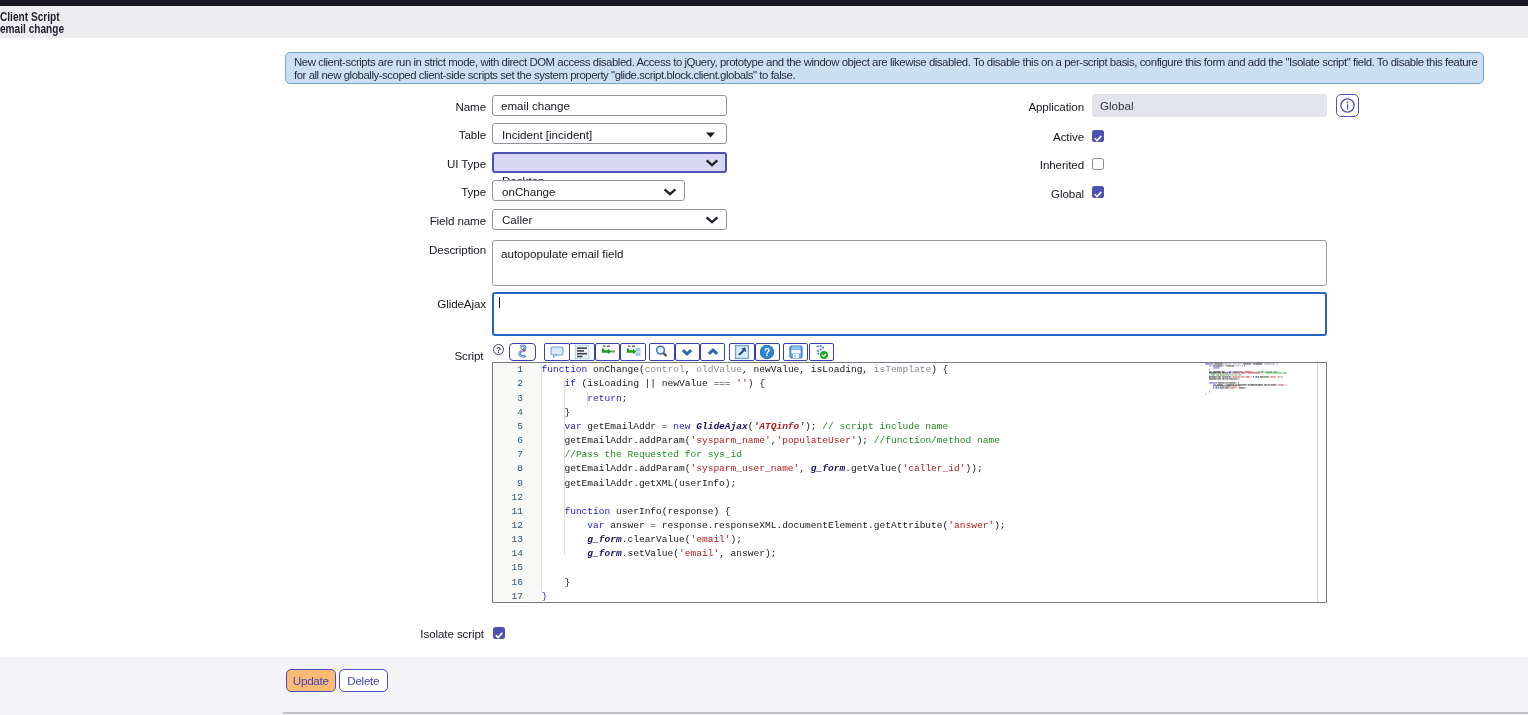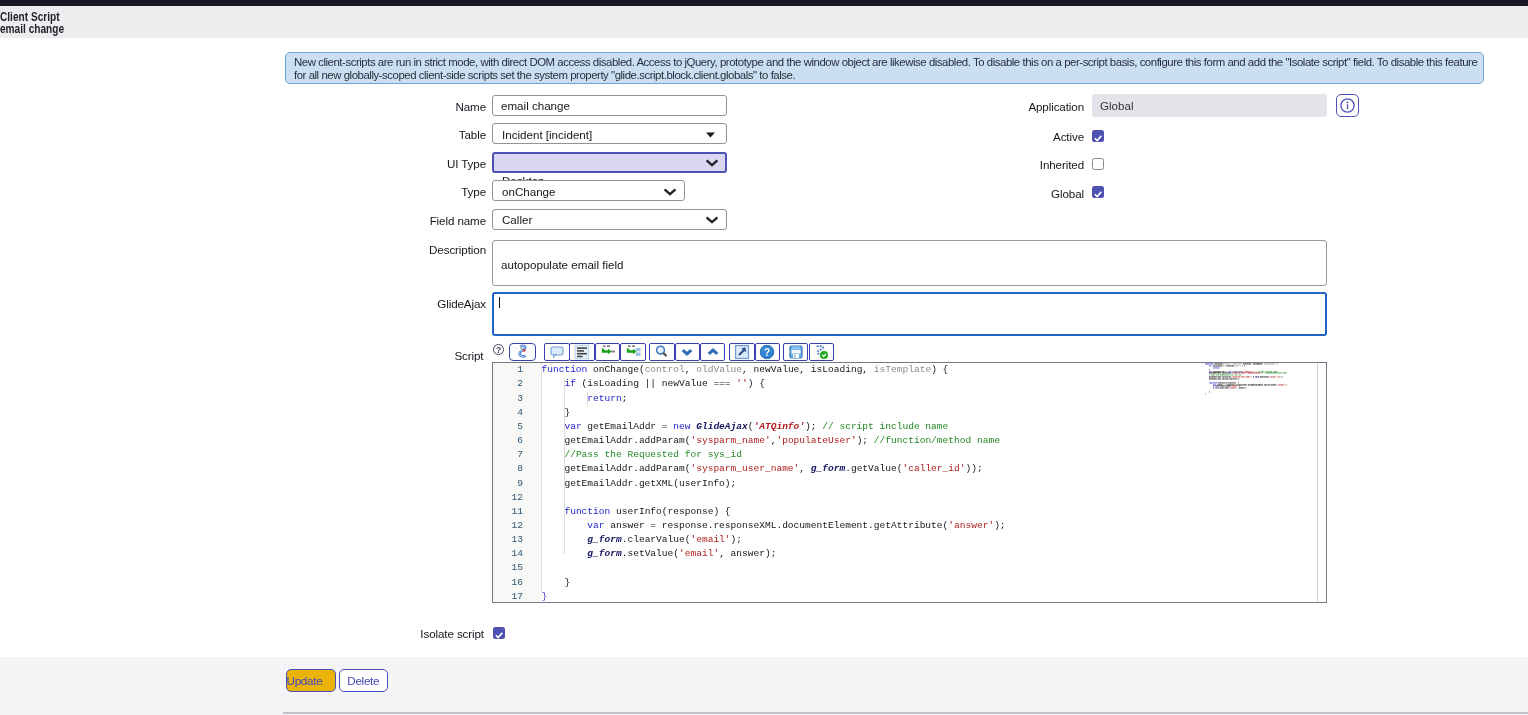--- a/index.html
+++ b/index.html
@@ -72,7 +72,7 @@
   </div>
 
 <div class="inp" style="left:492px;top:240px;width:835px;height:46px;border-color:#969aa2;">
-    <span style="position:absolute;left:8px;top:17px;">autopopulate email field</span>
+    <span style="position:absolute;left:8px;top:6px;">autopopulate email field</span>
   </div>
 
 <div class="inp" style="left:492px;top:292px;width:835px;height:44px;border:2px solid #2363c5;"></div>

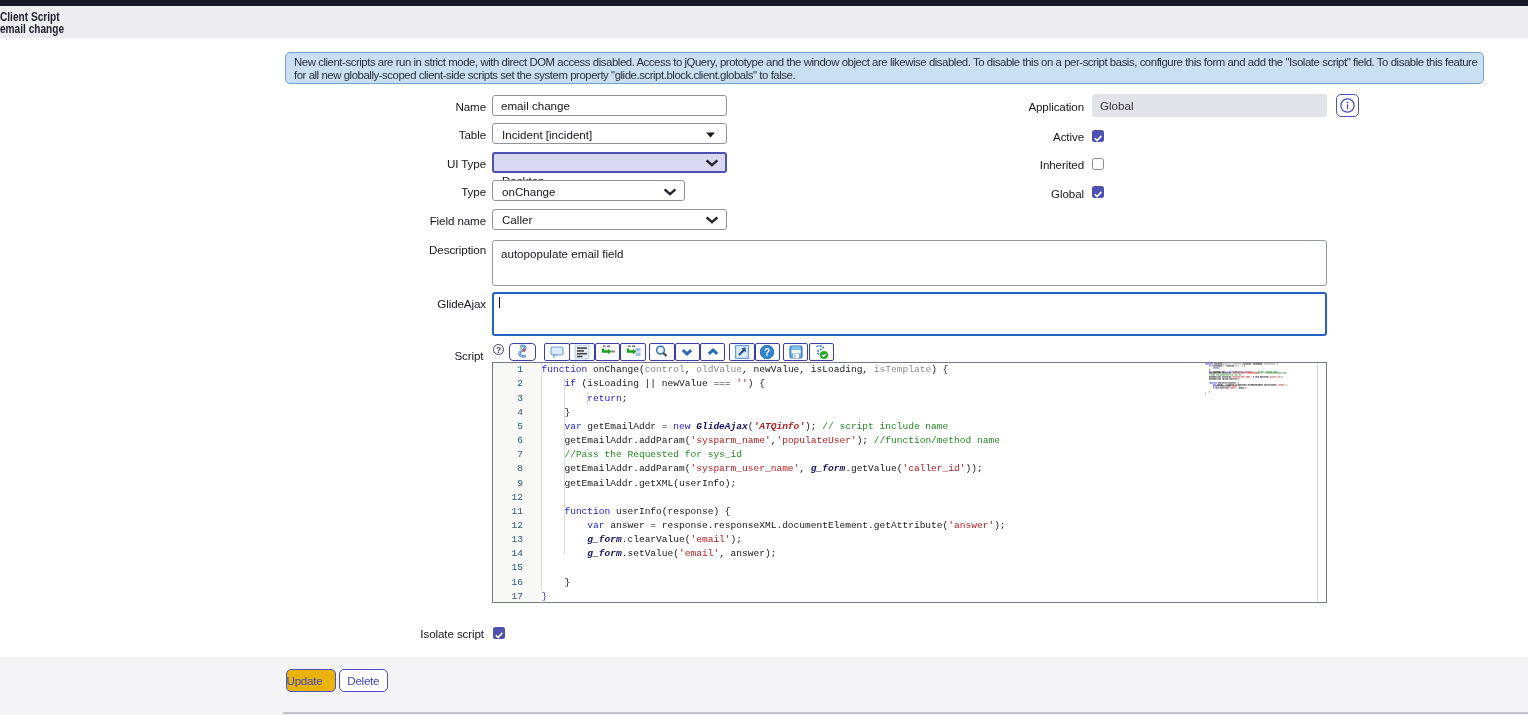--- a/index.html
+++ b/index.html
@@ -267,7 +267,7 @@
     </svg></div>
 
 <div class="abs" style="left:0;top:657px;width:1528px;height:58px;background:#f4f4f6;"></div>
-<div class="abs" style="left:285.5px;top:668.5px;width:50.5px;height:23px;box-sizing:border-box;border:1.3px solid #4a4fc0;border-radius:5px;background:#eab308;font-size:11.7px;letter-spacing:-0.3px;color:#4046bd;line-height:21px;">Update</div>
+<div class="abs" style="left:285.5px;top:668.5px;width:50.5px;height:23px;box-sizing:border-box;border:1.3px solid #4a4fc0;border-radius:5px;background:#fdba74;text-align:center;font-size:11.7px;letter-spacing:-0.3px;color:#4046bd;line-height:21px;">Update</div>
 <div class="abs" style="left:339px;top:668.5px;width:48.5px;height:23px;box-sizing:border-box;border:1.3px solid #4a4fc0;border-radius:5px;background:#fff;text-align:center;font-size:11.7px;letter-spacing:-0.3px;color:#4046bd;line-height:21px;">Delete</div>
 <div class="abs" style="left:283px;top:712px;width:1245px;height:1.5px;background:#c2c2c8;"></div>
 

